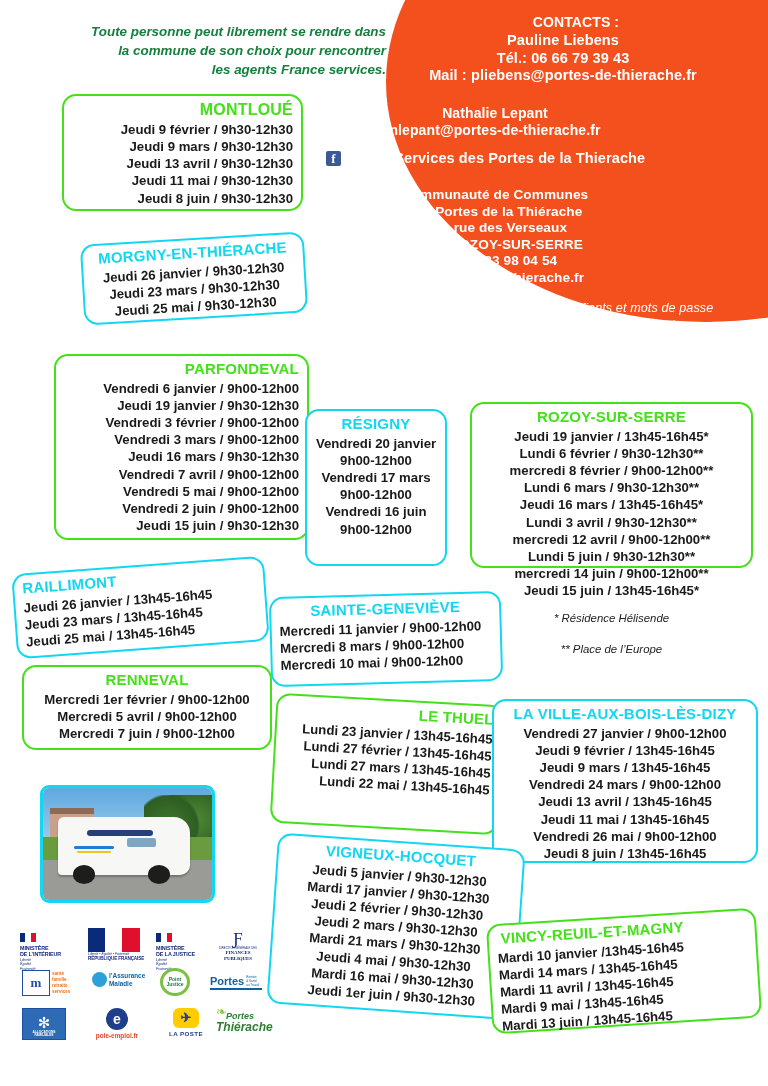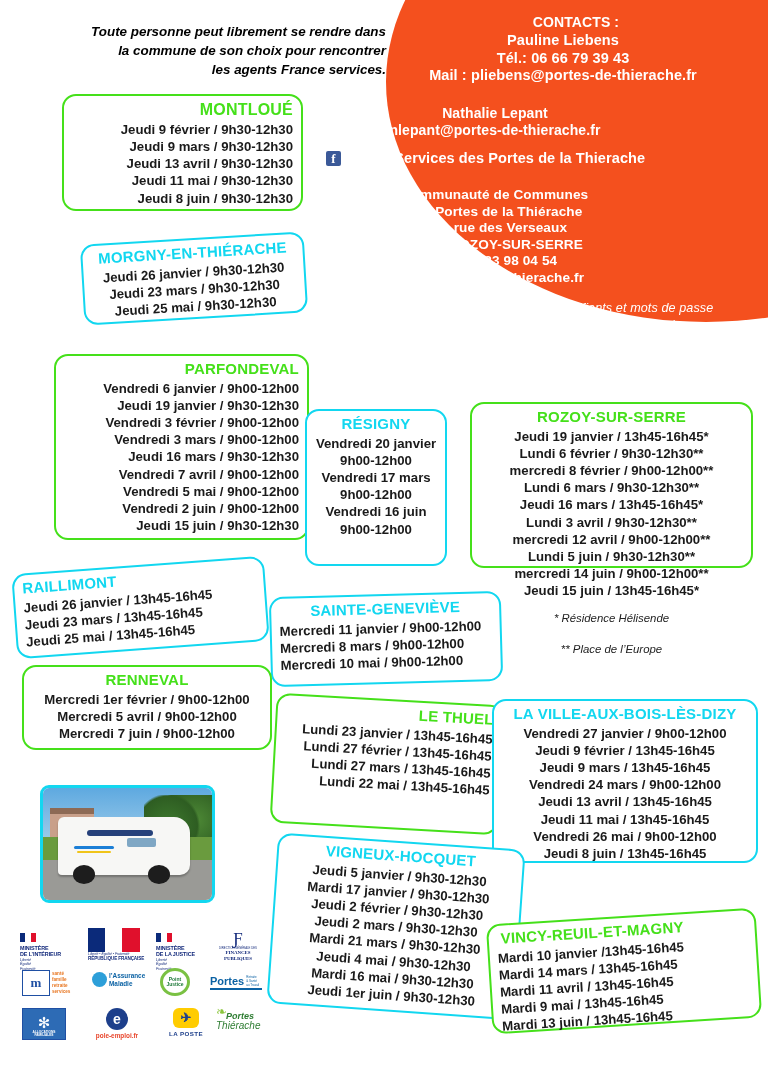--- a/index.html
+++ b/index.html
@@ -48,7 +48,7 @@
   
   #intro{
     position:absolute;left:56px;top:22px;width:330px;
-    color:#000000;font-style:italic;font-weight:bold;
+    color:#15803d;font-style:italic;font-weight:bold;
     font-size:13.4px;line-height:1.42;text-align:right;
   }
 

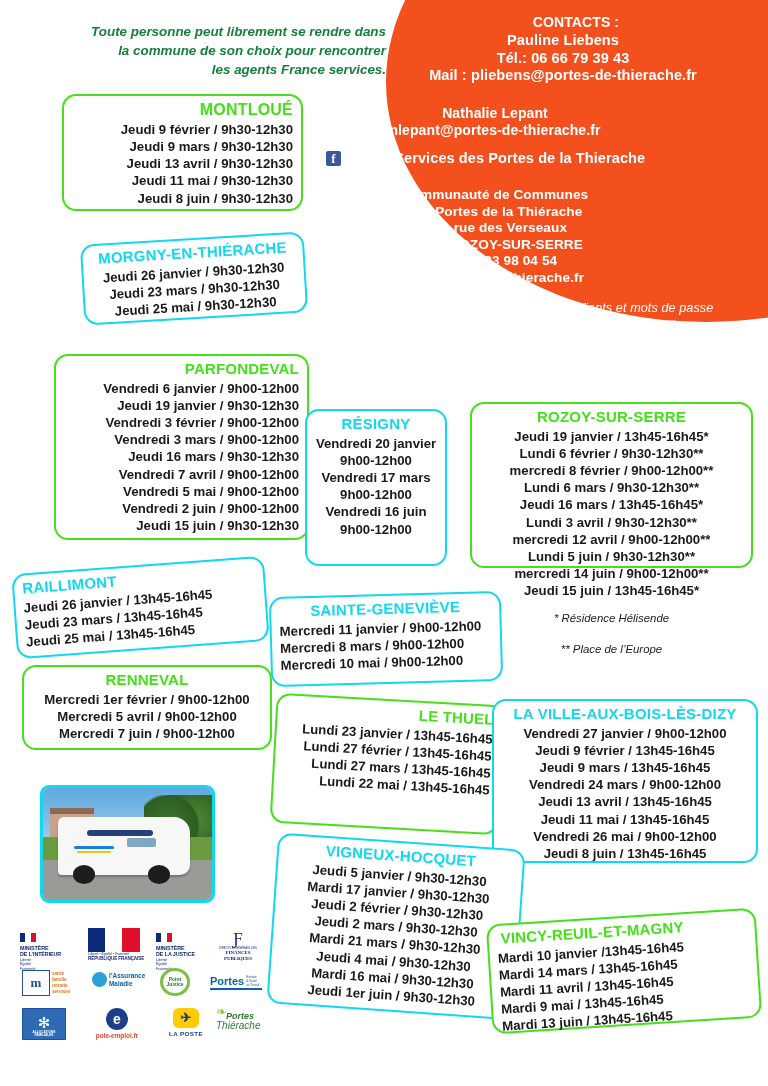--- a/index.html
+++ b/index.html
@@ -371,7 +371,7 @@
     <div class="logo" style="left:196px;top:78px;width:62px;">
       <div style="color:#8cc63e;font-size:13px;line-height:.9">❧</div>
       <div style="color:#2e7d32;font-size:9px;font-weight:bold;font-style:italic;line-height:1;margin-top:-6px;margin-left:10px">Portes</div>
-      <div style="color:#2e7d32;font-size:10px;font-weight:normal;font-style:italic;line-height:1">Thiérache</div>
+      <div style="color:#2e7d32;font-size:12px;font-weight:bold;font-style:italic;line-height:1">Thiérache</div>
     </div>
 
   </div>

